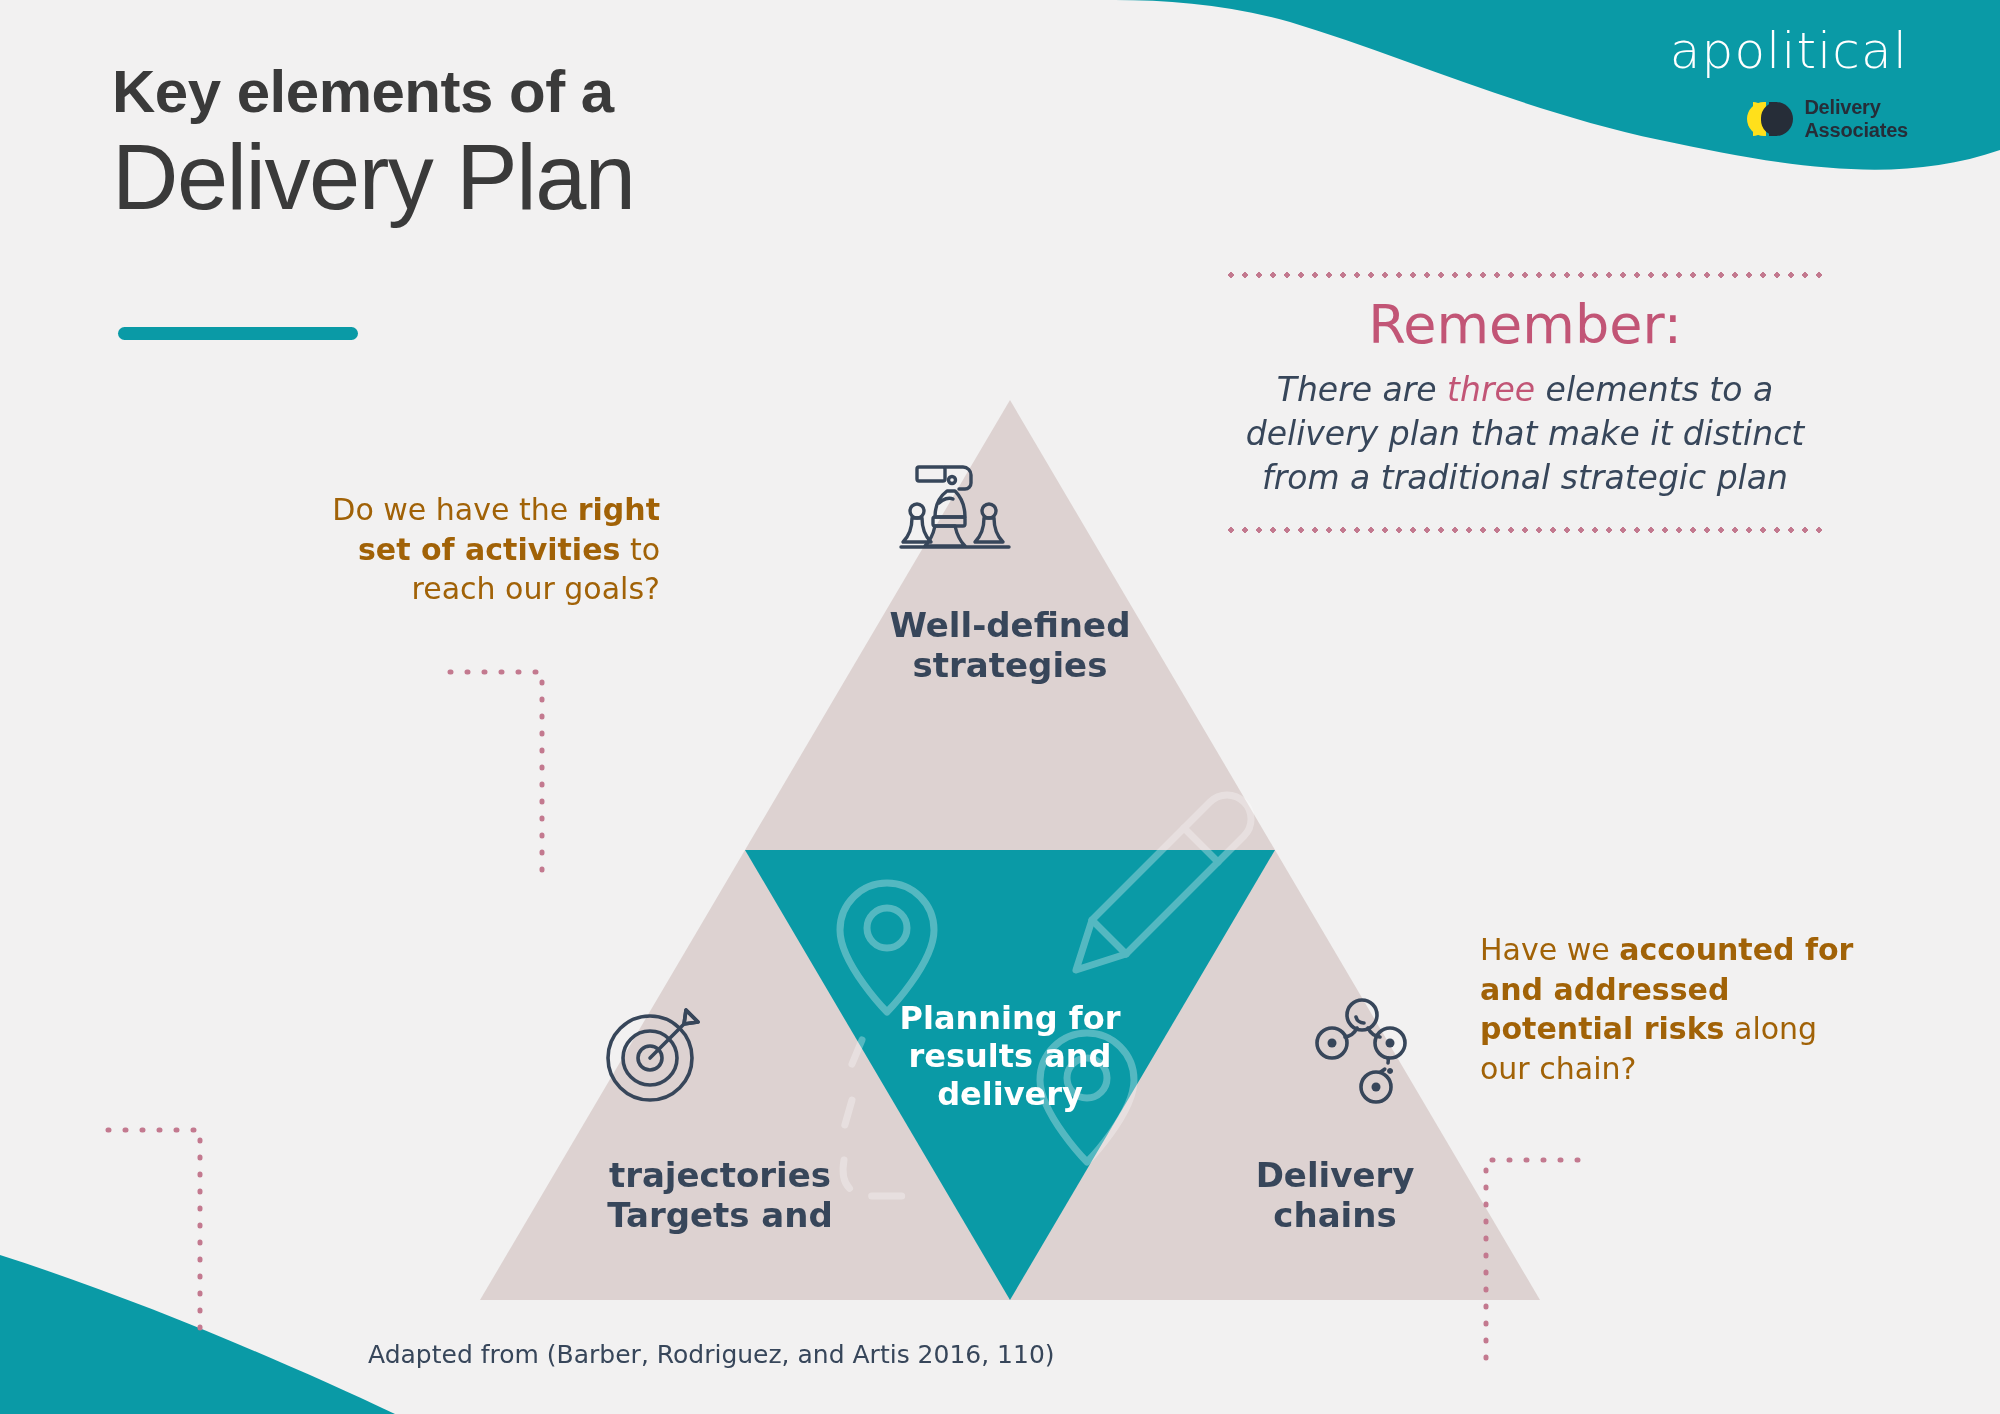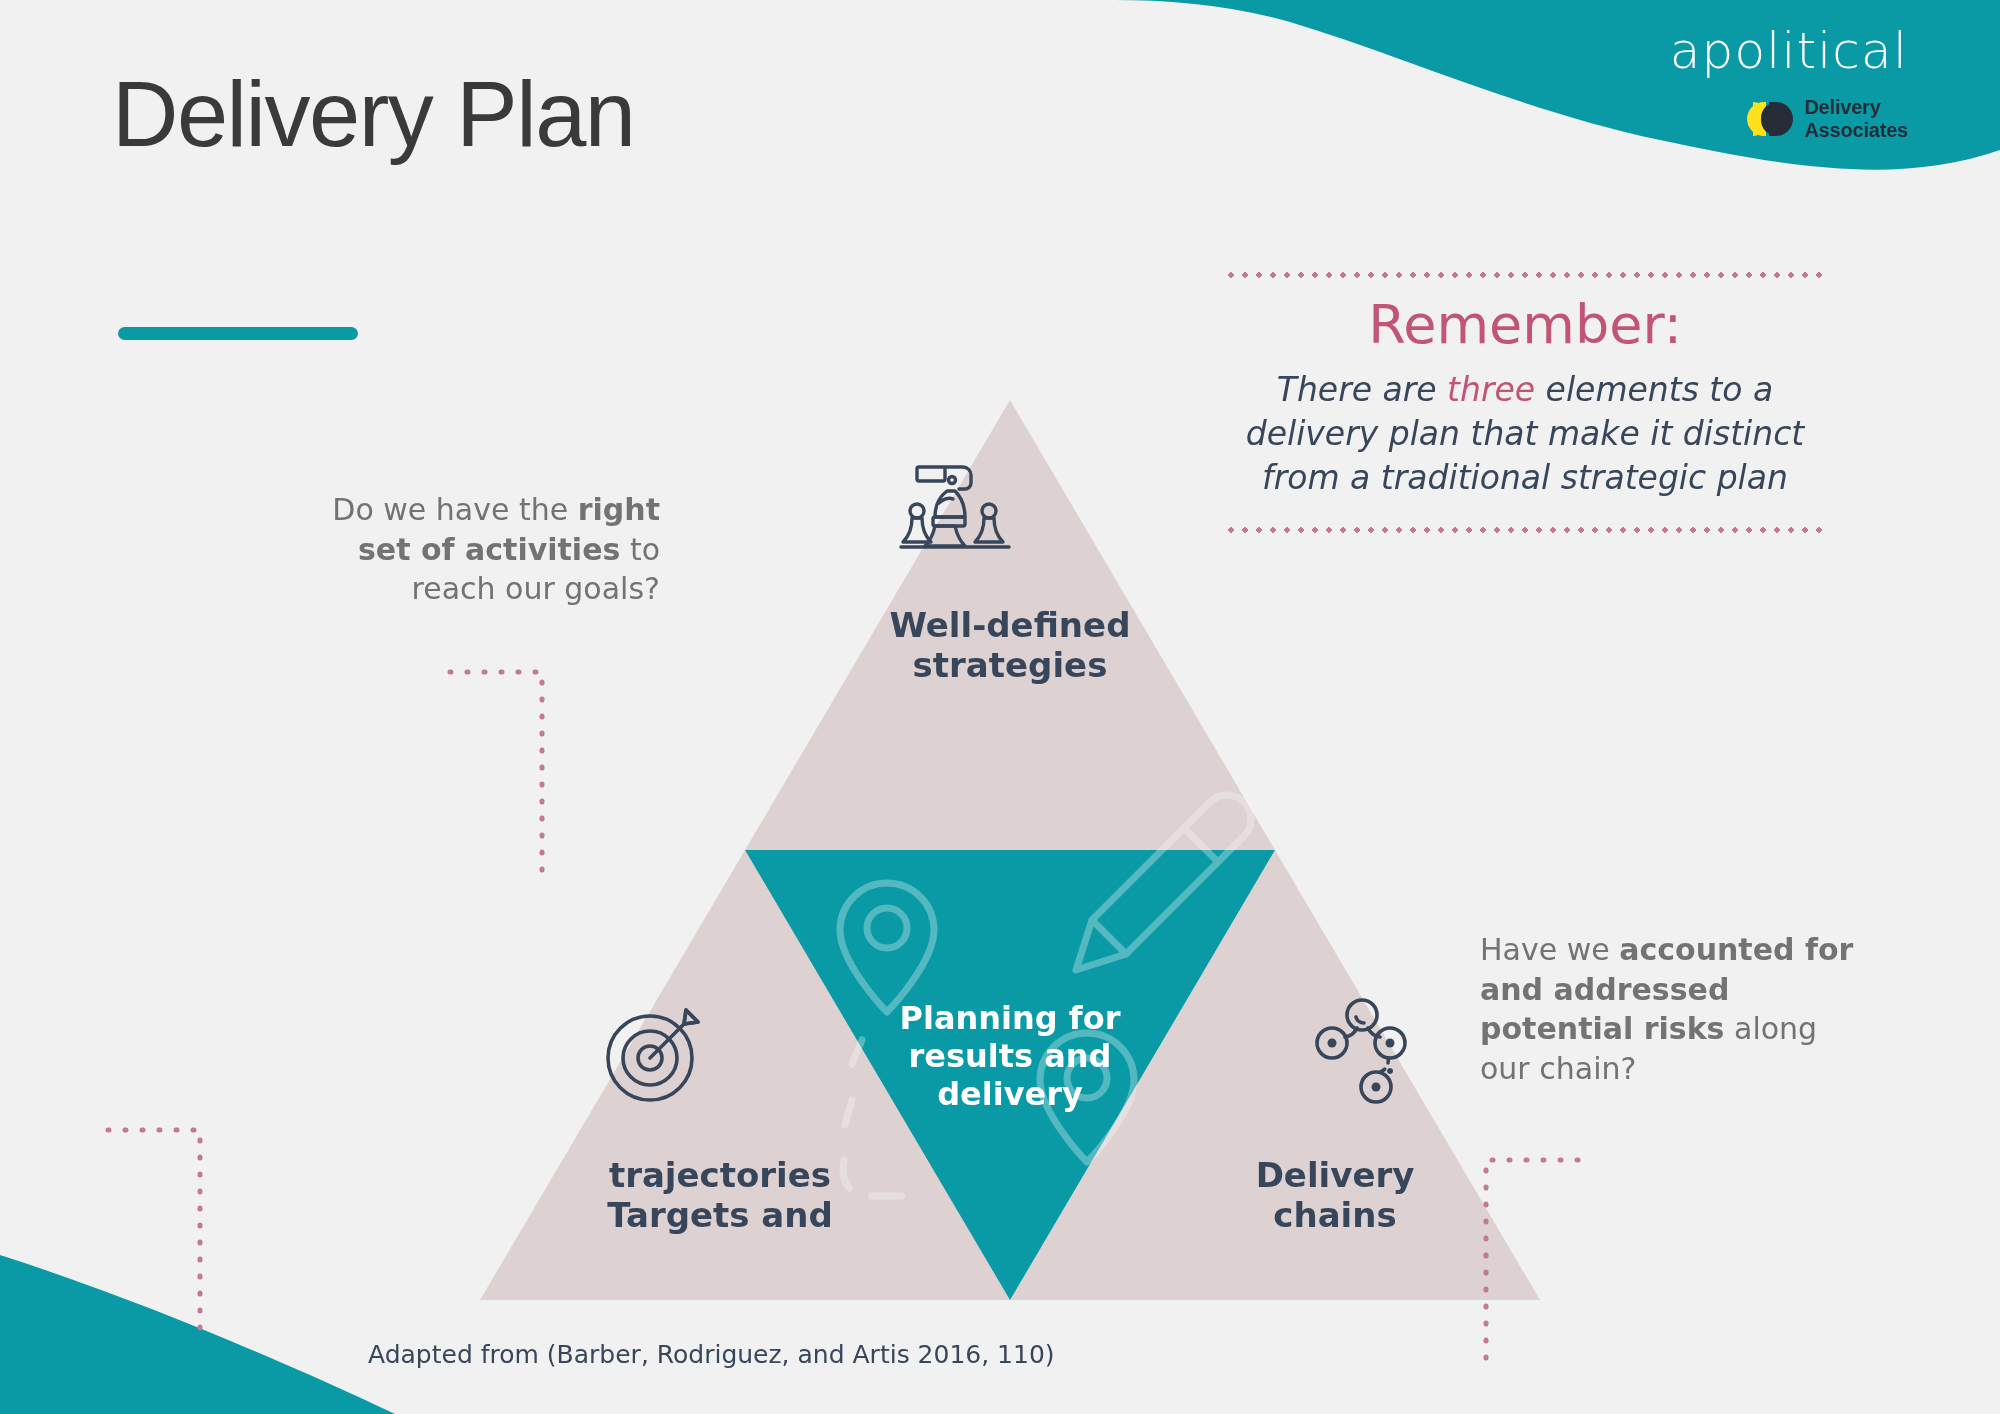--- a/index.html
+++ b/index.html
@@ -114,6 +114,7 @@
   </svg>
 
   <div class="title-block">
+    <div class="title-line1">Key elements of a</div>
     <div class="title-line2">Delivery Plan</div>
   </div>
   <div class="title-rule"></div>

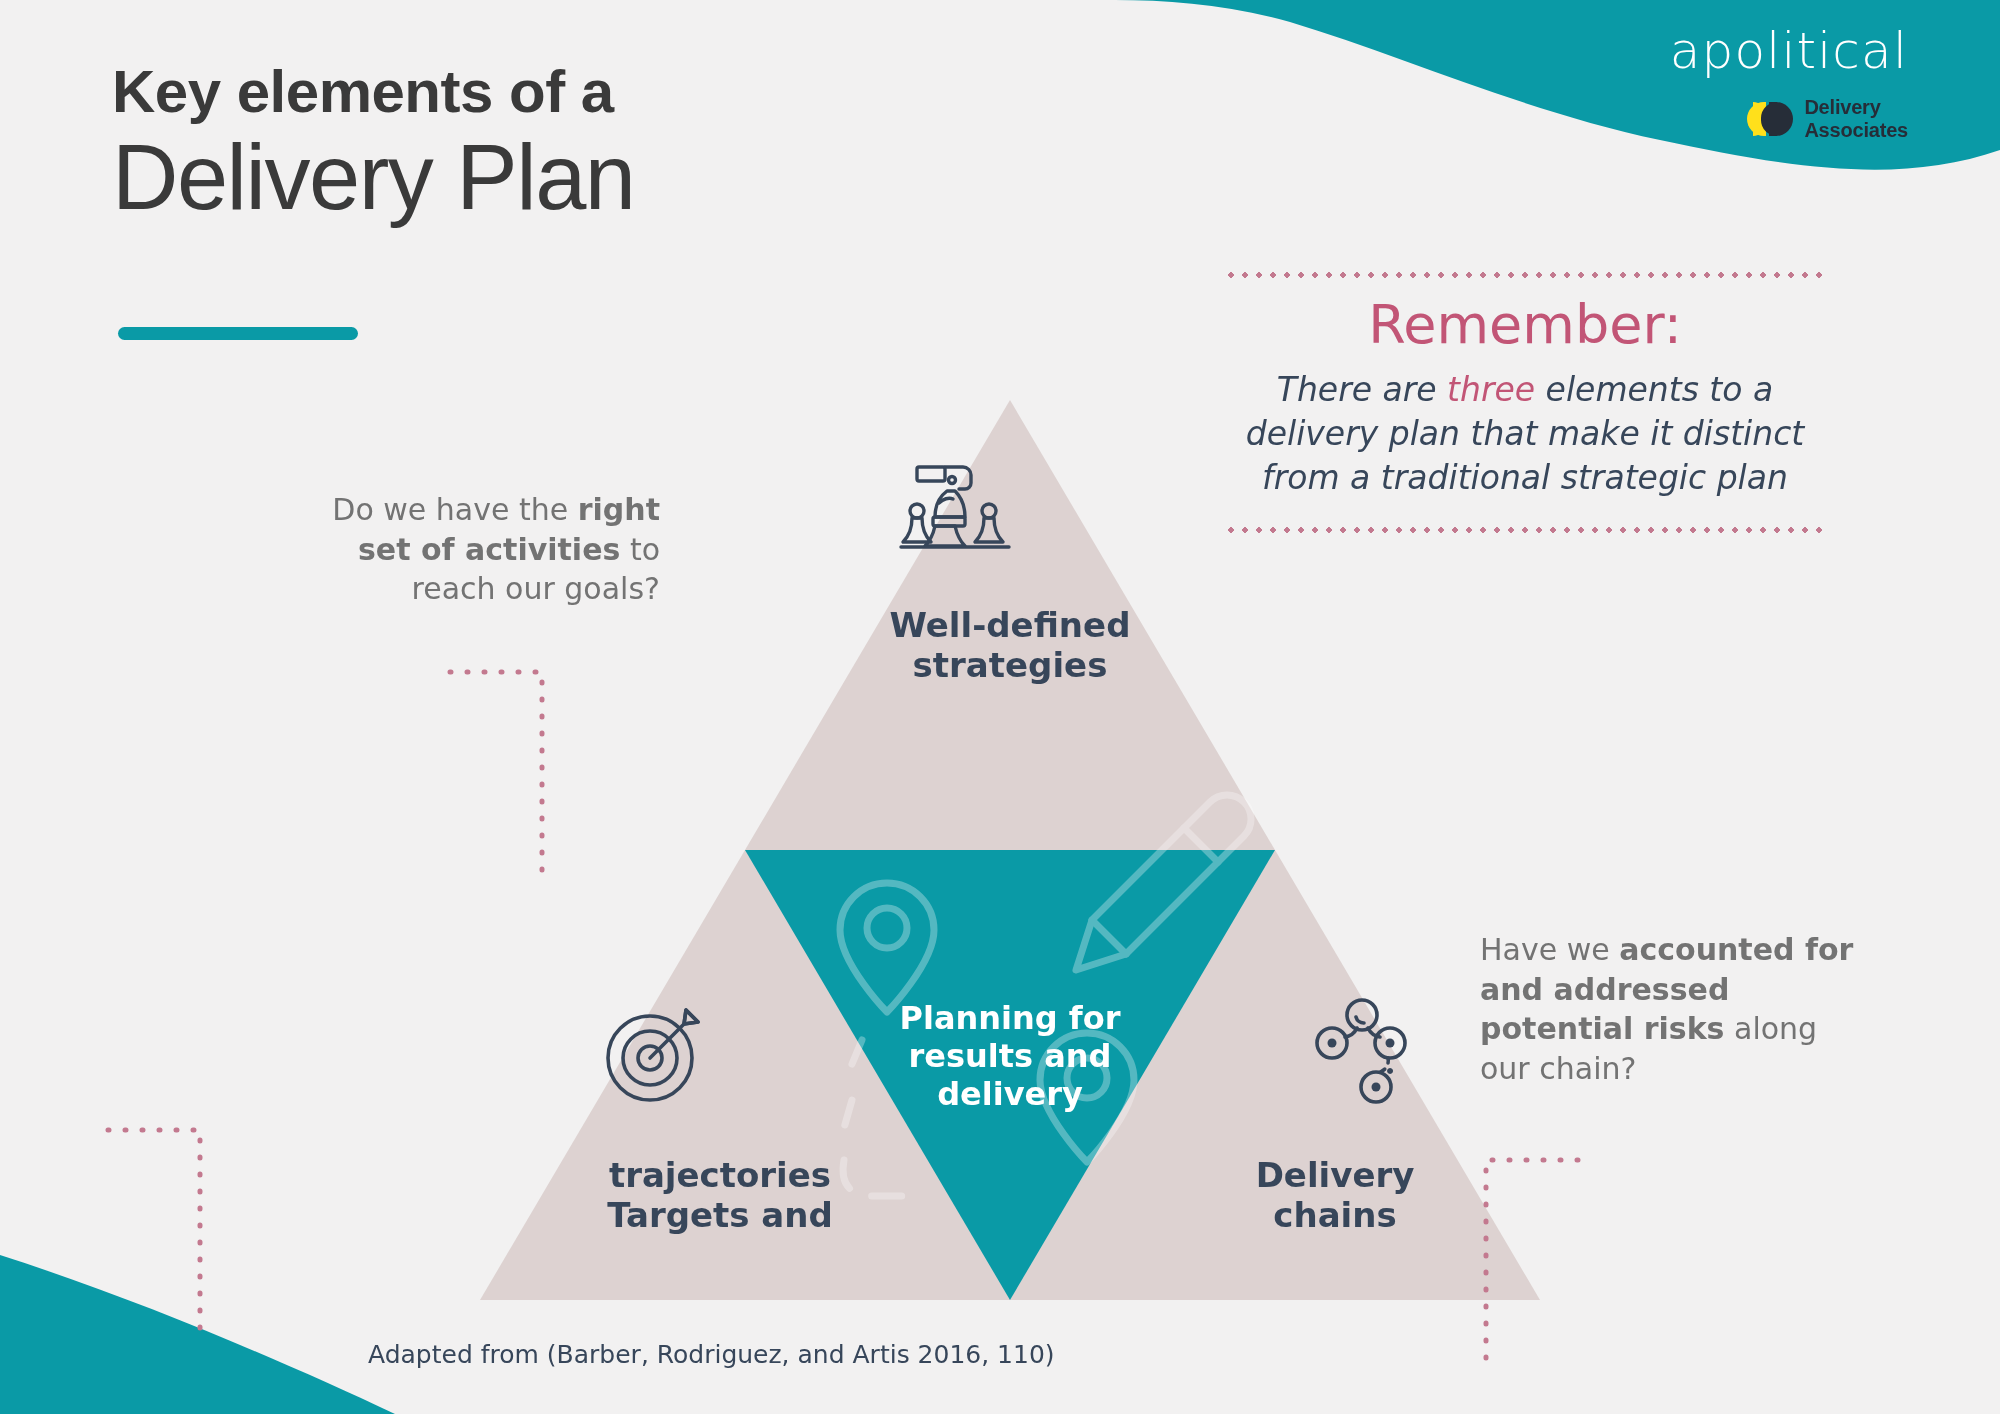--- a/index.html
+++ b/index.html
@@ -89,7 +89,7 @@
 
   
   .callout{
-    position:absolute;color:#737373;font-size:30px;line-height:1.32;
+    position:absolute;color:#a16207;font-size:30px;line-height:1.32;
     font-family:"DejaVu Sans", sans-serif;
   }
   .callout b{font-weight:bold;}

